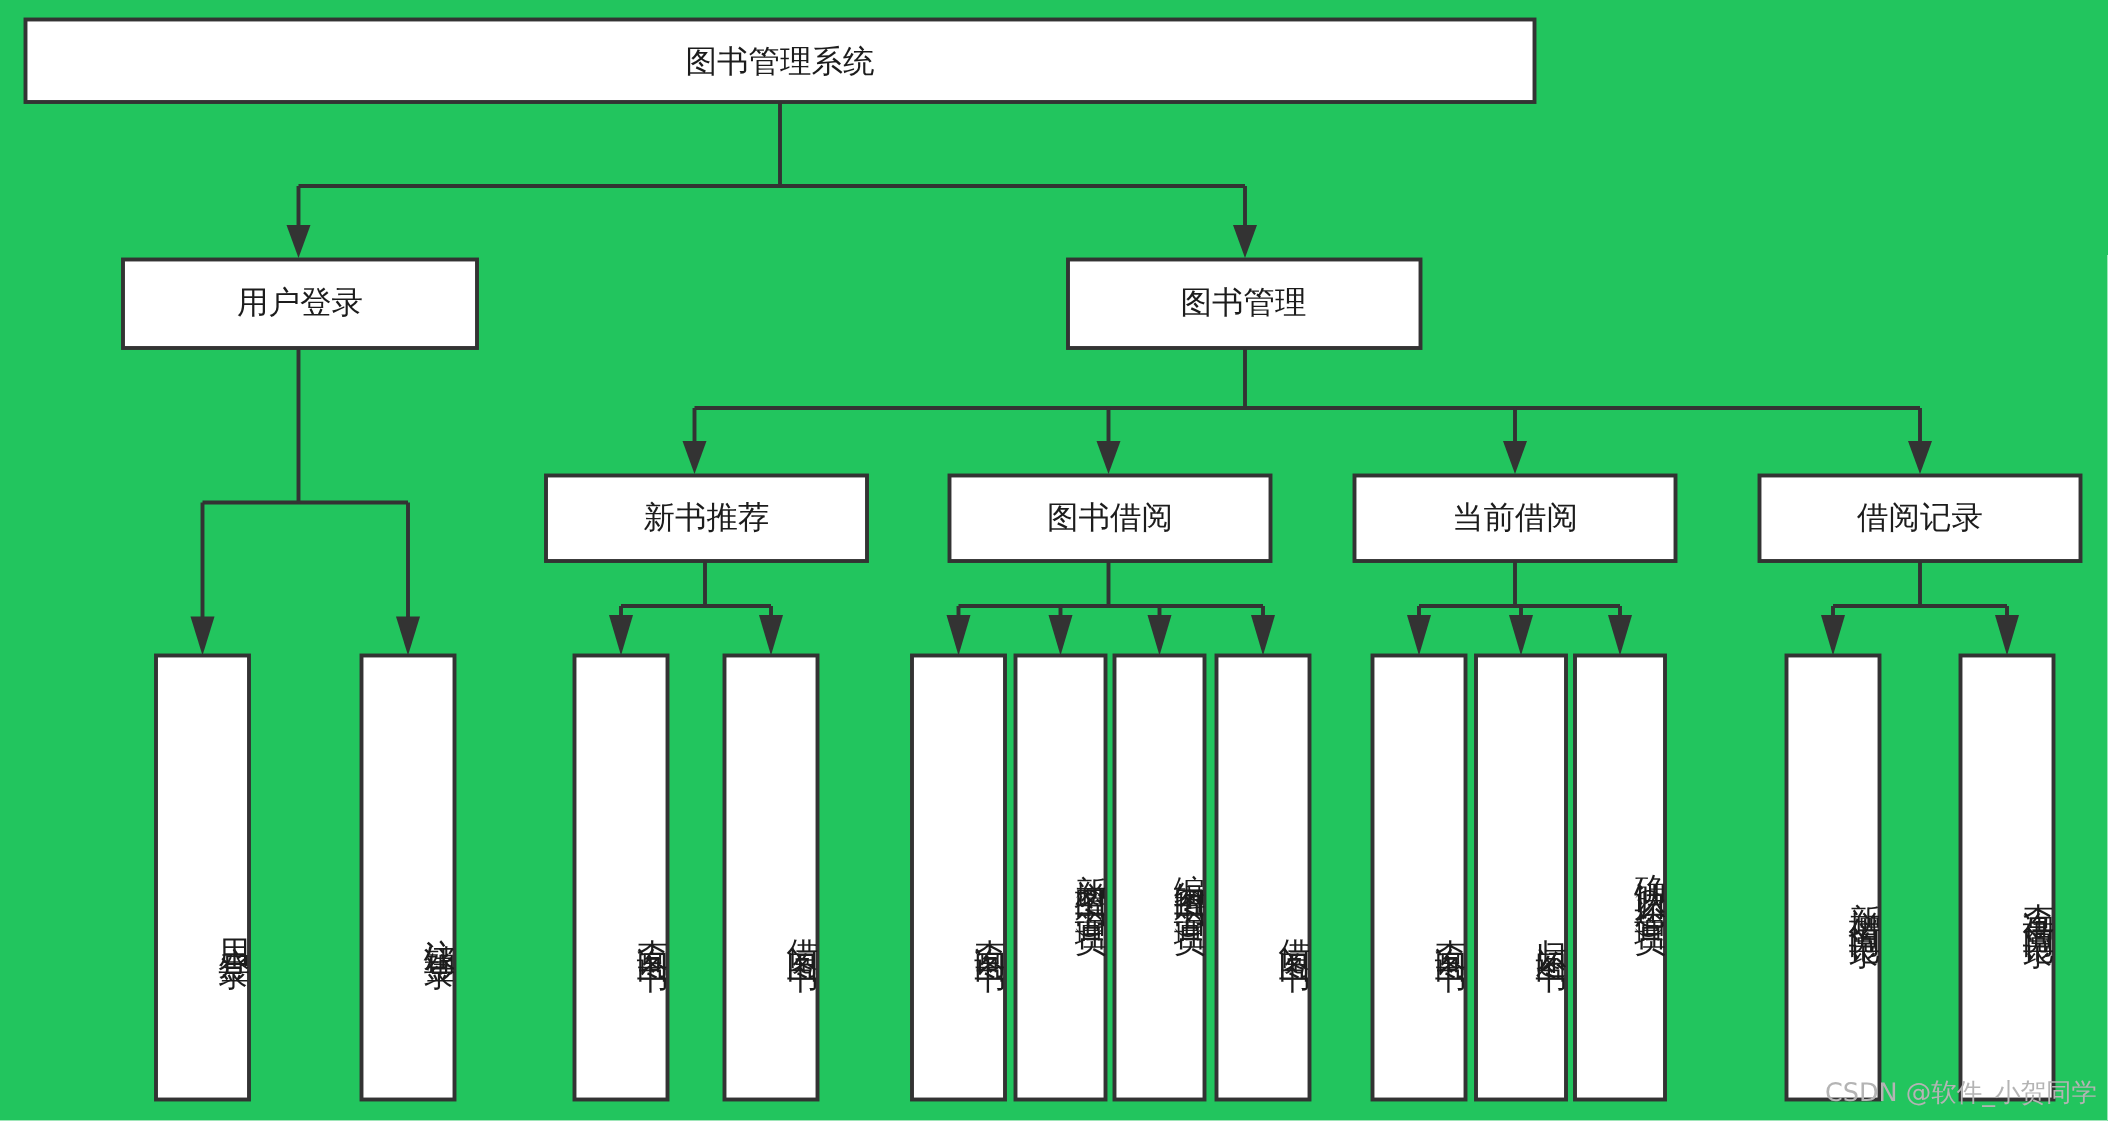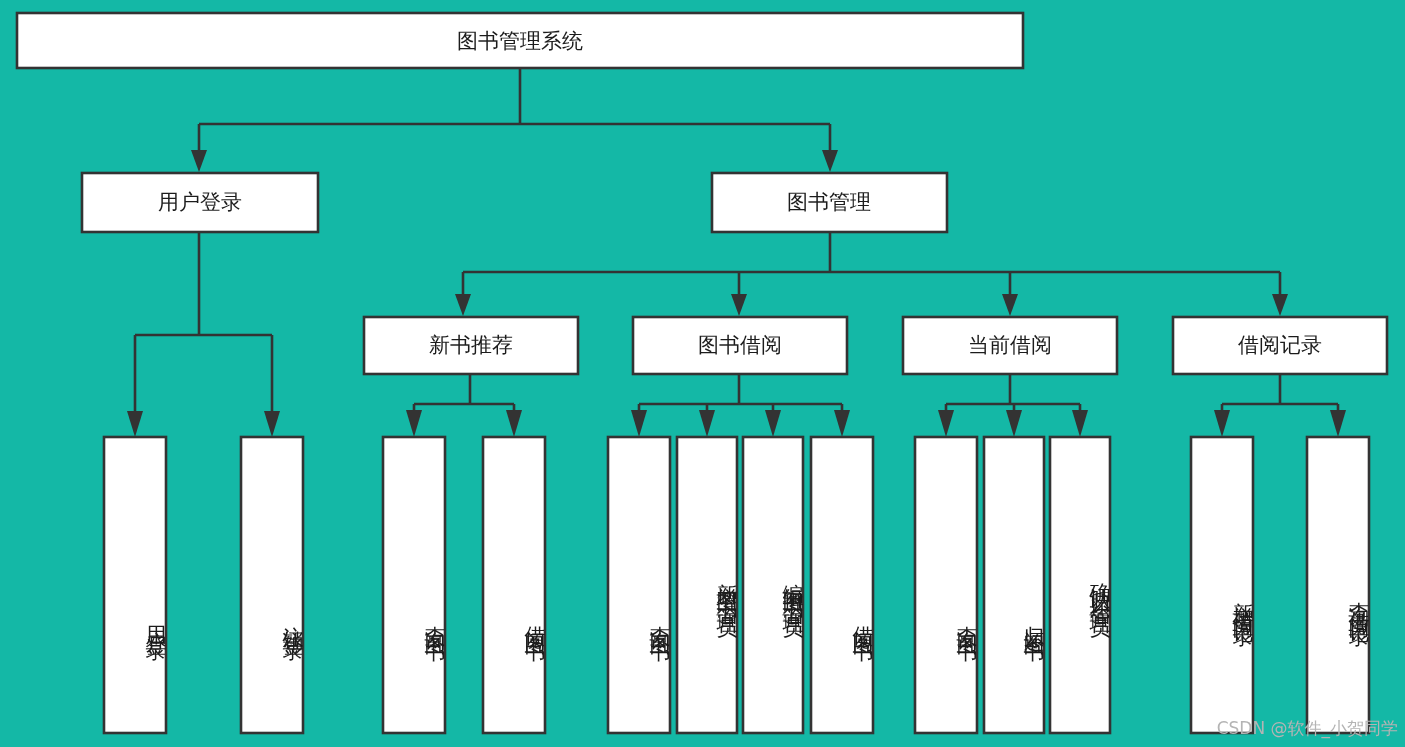--- a/index.html
+++ b/index.html
@@ -15,7 +15,7 @@
     position: relative;
     width: 1405px;
     height: 747px;
-    background: #14b8a6;
+    background: #22c55e;
     overflow: hidden;
   }
   svg.diagram-canvas {

